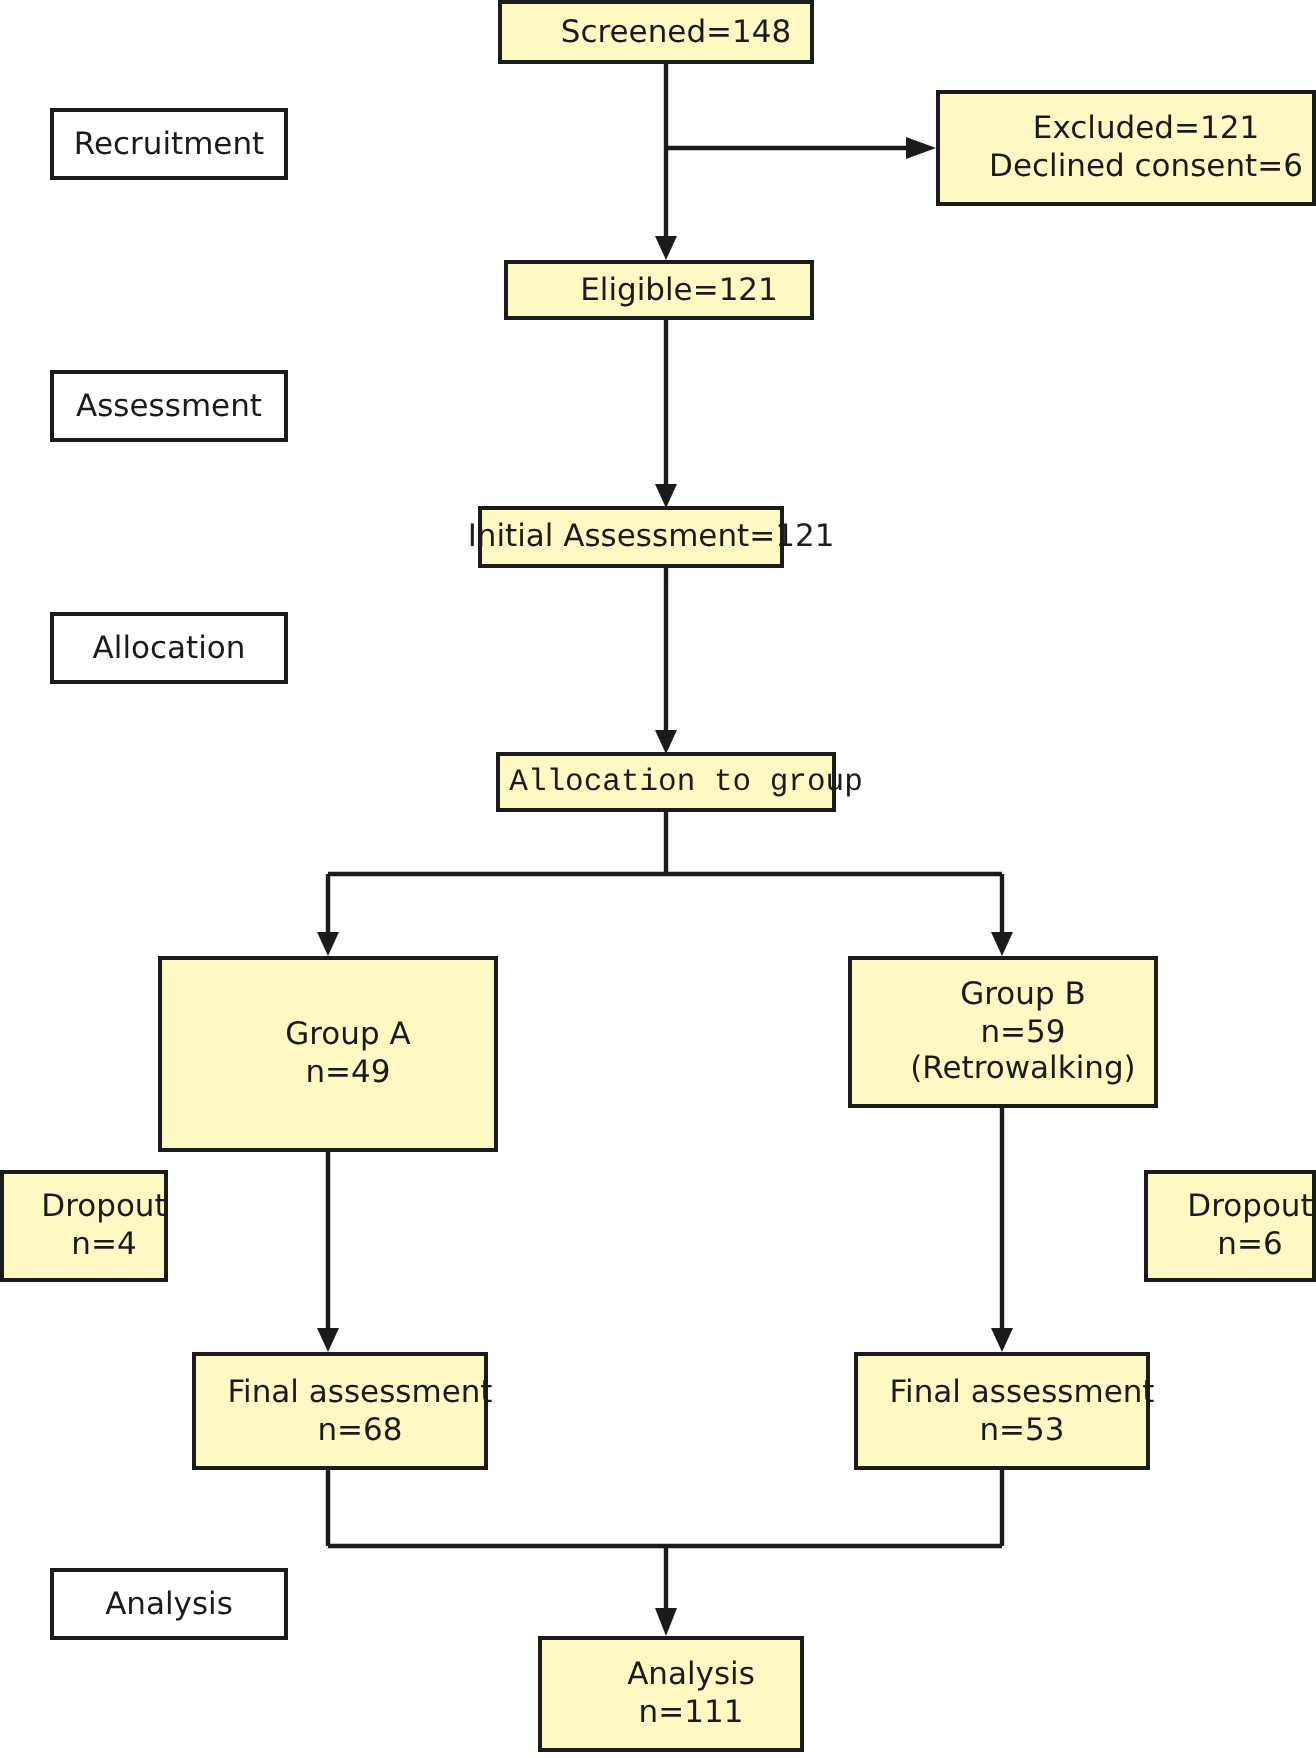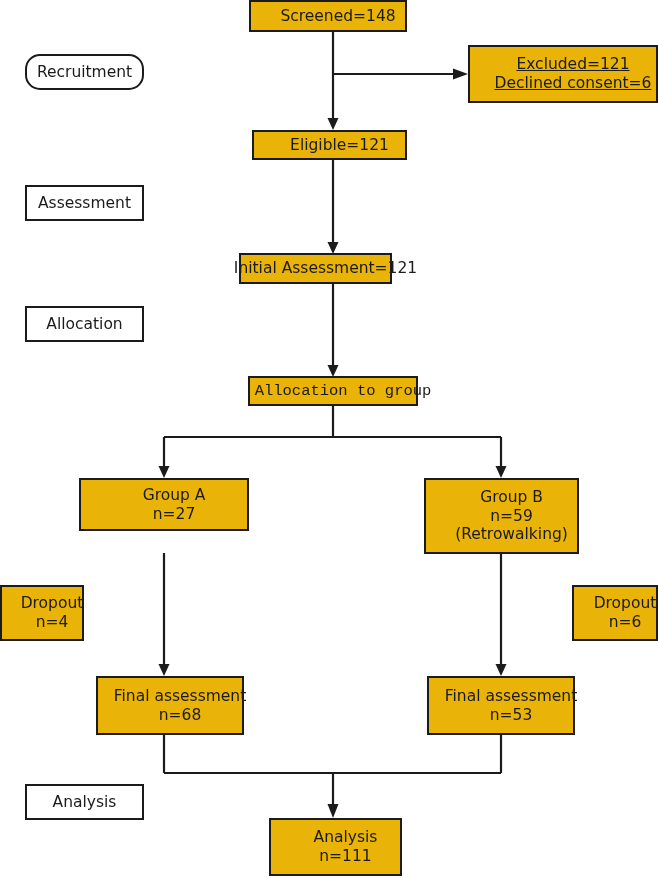--- a/index.html
+++ b/index.html
@@ -20,7 +20,7 @@
     position: absolute;
     box-sizing: border-box;
     border: 2px solid #1b1b1b;
-    background: #eab308;
+    background: #fef9c3;
     display: flex;
     flex-direction: column;
     align-items: center;

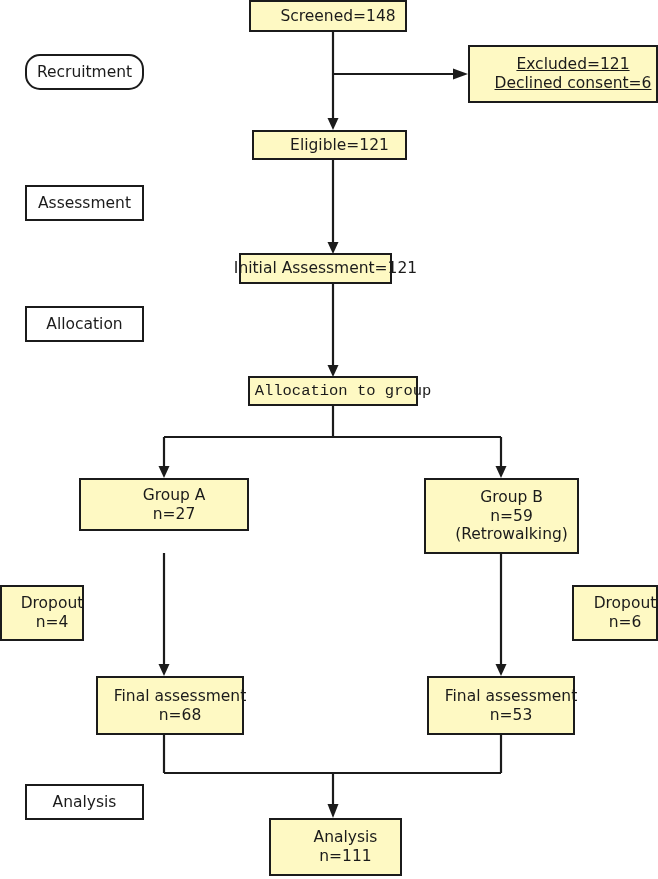--- a/index.html
+++ b/index.html
@@ -103,7 +103,7 @@
     <polygon points="333,818 327.5,804 338.5,804"></polygon>
   </svg>
 
-  <div class="stage" style="left:25px; top:54px; width:119px; height:36px;border-radius:15px;">
+  <div class="stage" style="left:25px; top:54px; width:119px; height:36px;">
     <span>Recruitment</span>
   </div>
 

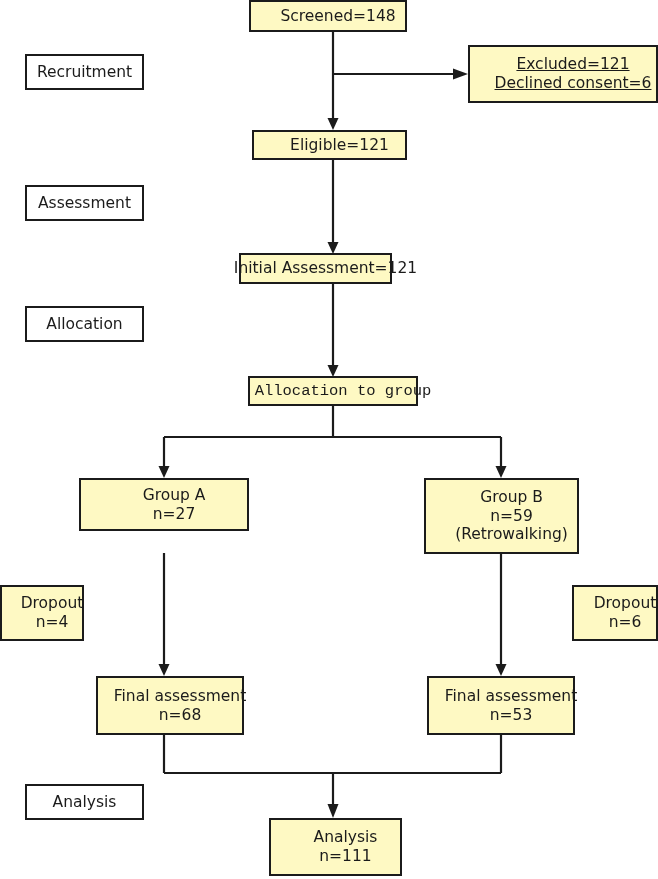--- a/index.html
+++ b/index.html
@@ -124,7 +124,7 @@
     <span class="line">Screened=148</span>
   </div>
 
-  <div class="node" style="left:468px; top:45px; width:190px; height:58px;text-decoration:underline;">
+  <div class="node" style="left:468px; top:45px; width:190px; height:58px;">
     <span class="line">Excluded=121</span>
     <span class="line">Declined consent=6</span>
   </div>

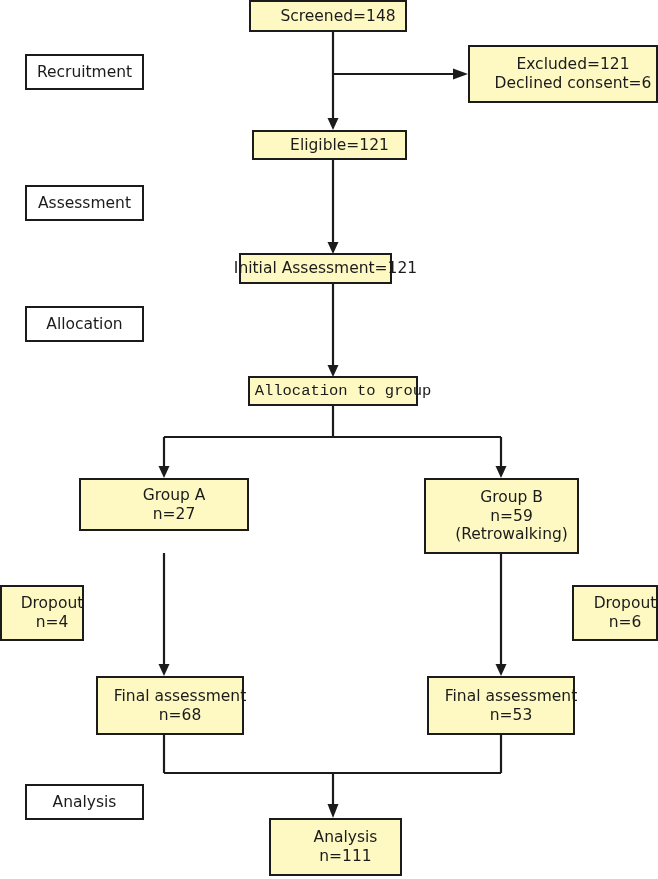--- a/index.html
+++ b/index.html
@@ -141,7 +141,7 @@
     <span class="line">Allocation to group</span>
   </div>
 
-  <div class="node" style="left:79px; top:478px; width:170px; height:53px;">
+  <div class="node" style="left:79px; top:478px; width:170px; height:98px;">
     <span class="line">Group A</span>
     <span class="line">n=27</span>
   </div>

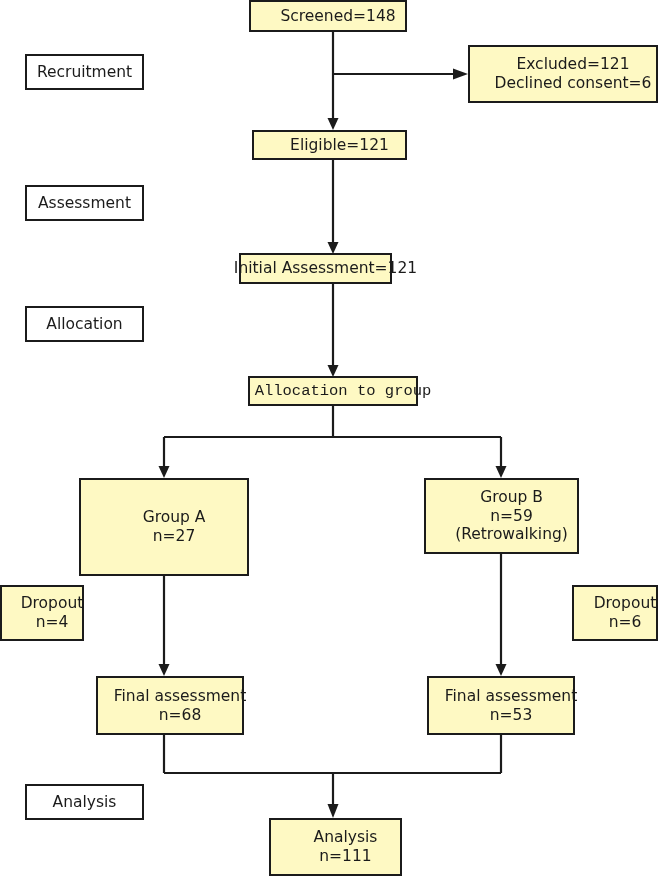--- a/index.html
+++ b/index.html
@@ -143,7 +143,7 @@
 
   <div class="node" style="left:79px; top:478px; width:170px; height:98px;">
     <span class="line">Group A</span>
-    <span class="line">n=27</span>
+    <span class="line">n=49</span>
   </div>
 
   <div class="node" style="left:424px; top:478px; width:155px; height:76px;">

